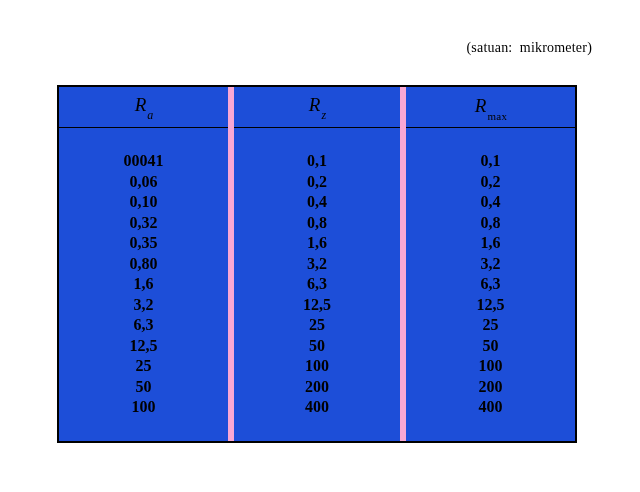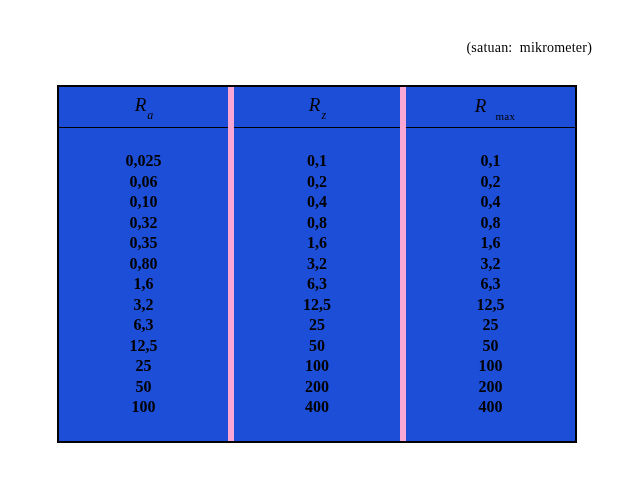--- a/index.html
+++ b/index.html
@@ -79,7 +79,7 @@
     vertical-align: sub;
     position: relative;
     top: 3px;
-    left: 9px;
+    left: 1px;
     letter-spacing: 0.3px;
   }
   .body-cell {

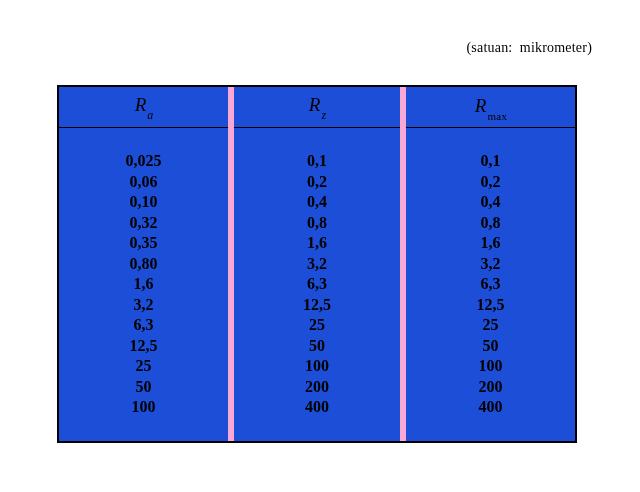--- a/index.html
+++ b/index.html
@@ -120,7 +120,7 @@
         <tr>
           <td class="body-cell">
             <div class="num-list">
-              <div>0,025</div>
+              <div>00041</div>
               <div>0,06</div>
               <div>0,10</div>
               <div>0,32</div>

